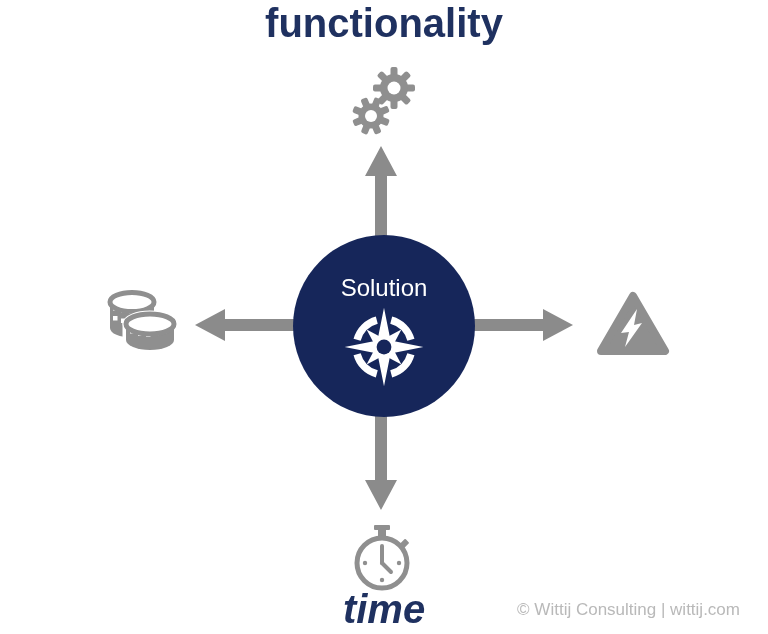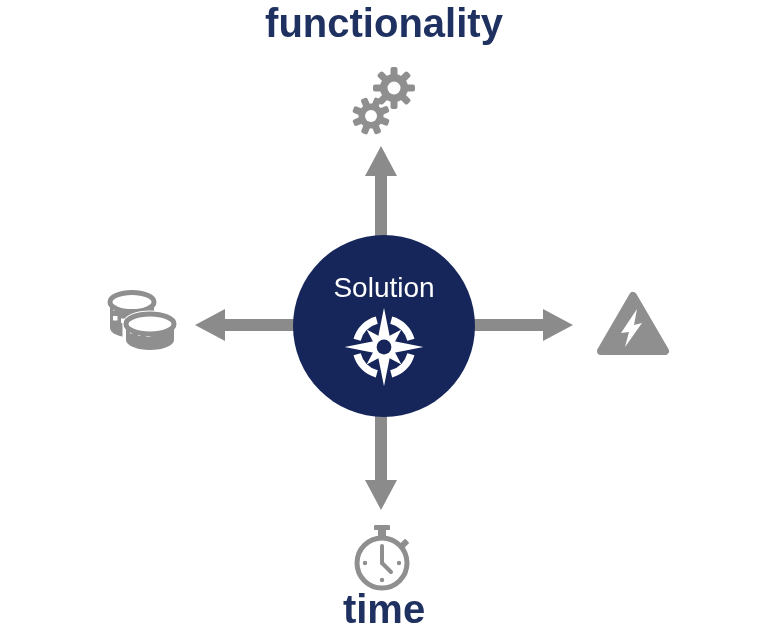--- a/index.html
+++ b/index.html
@@ -24,7 +24,7 @@
   }
   .solution-label {
     position:absolute; left:0; top:36px; width:100%; text-align:center;
-    color:#ffffff; font-size:28px; font-weight:400; line-height:34px;
+    color:#ffffff; font-size:24px; font-weight:400; line-height:34px;
   }
   .compass { position:absolute; left:50%; top:71px; margin-left:-41px; }
 

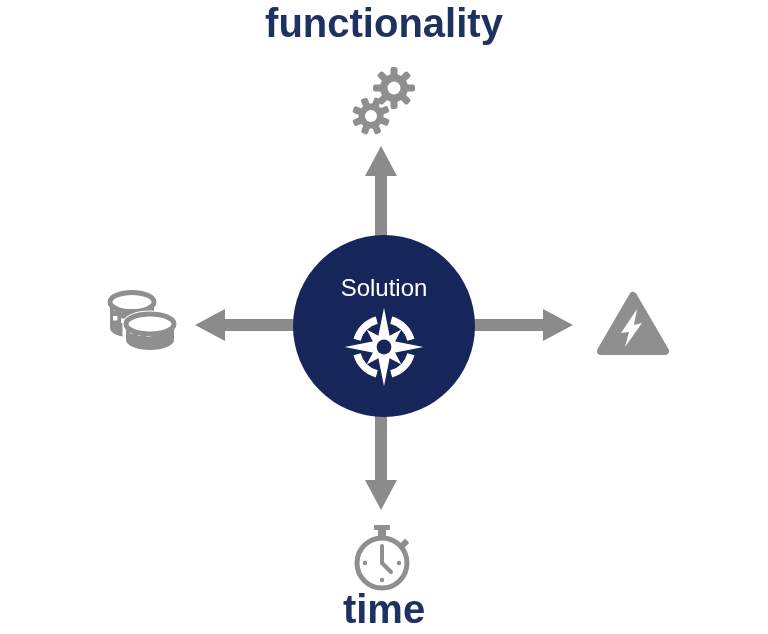--- a/index.html
+++ b/index.html
@@ -12,7 +12,7 @@
     white-space:nowrap; line-height:46px;
   }
   .label-top    { left:0; right:0; top:0;     text-align:center; }
-  .label-bottom { left:0; right:0; top:586px; text-align:center; }
+  .label-bottom { left:0; right:0; top:586px; text-align:center;font-style:italic; }
   .label-left   { left:10px;  top:300px; }
   .label-right  { left:684px; top:300px; }
 

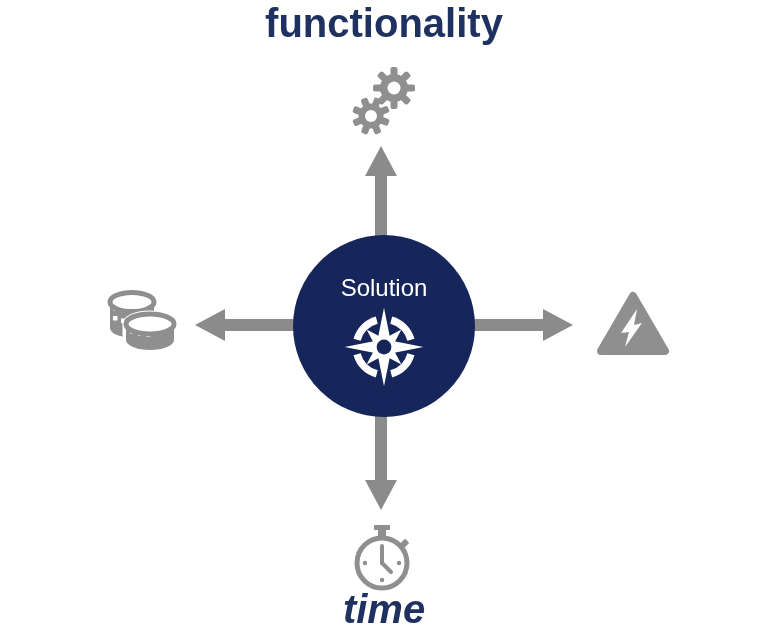--- a/index.html
+++ b/index.html
@@ -159,6 +159,7 @@
     </g>
   </svg>
 
+  <div class="footer">© Wittij Consulting | wittij.com</div>
 
 </div>
 

